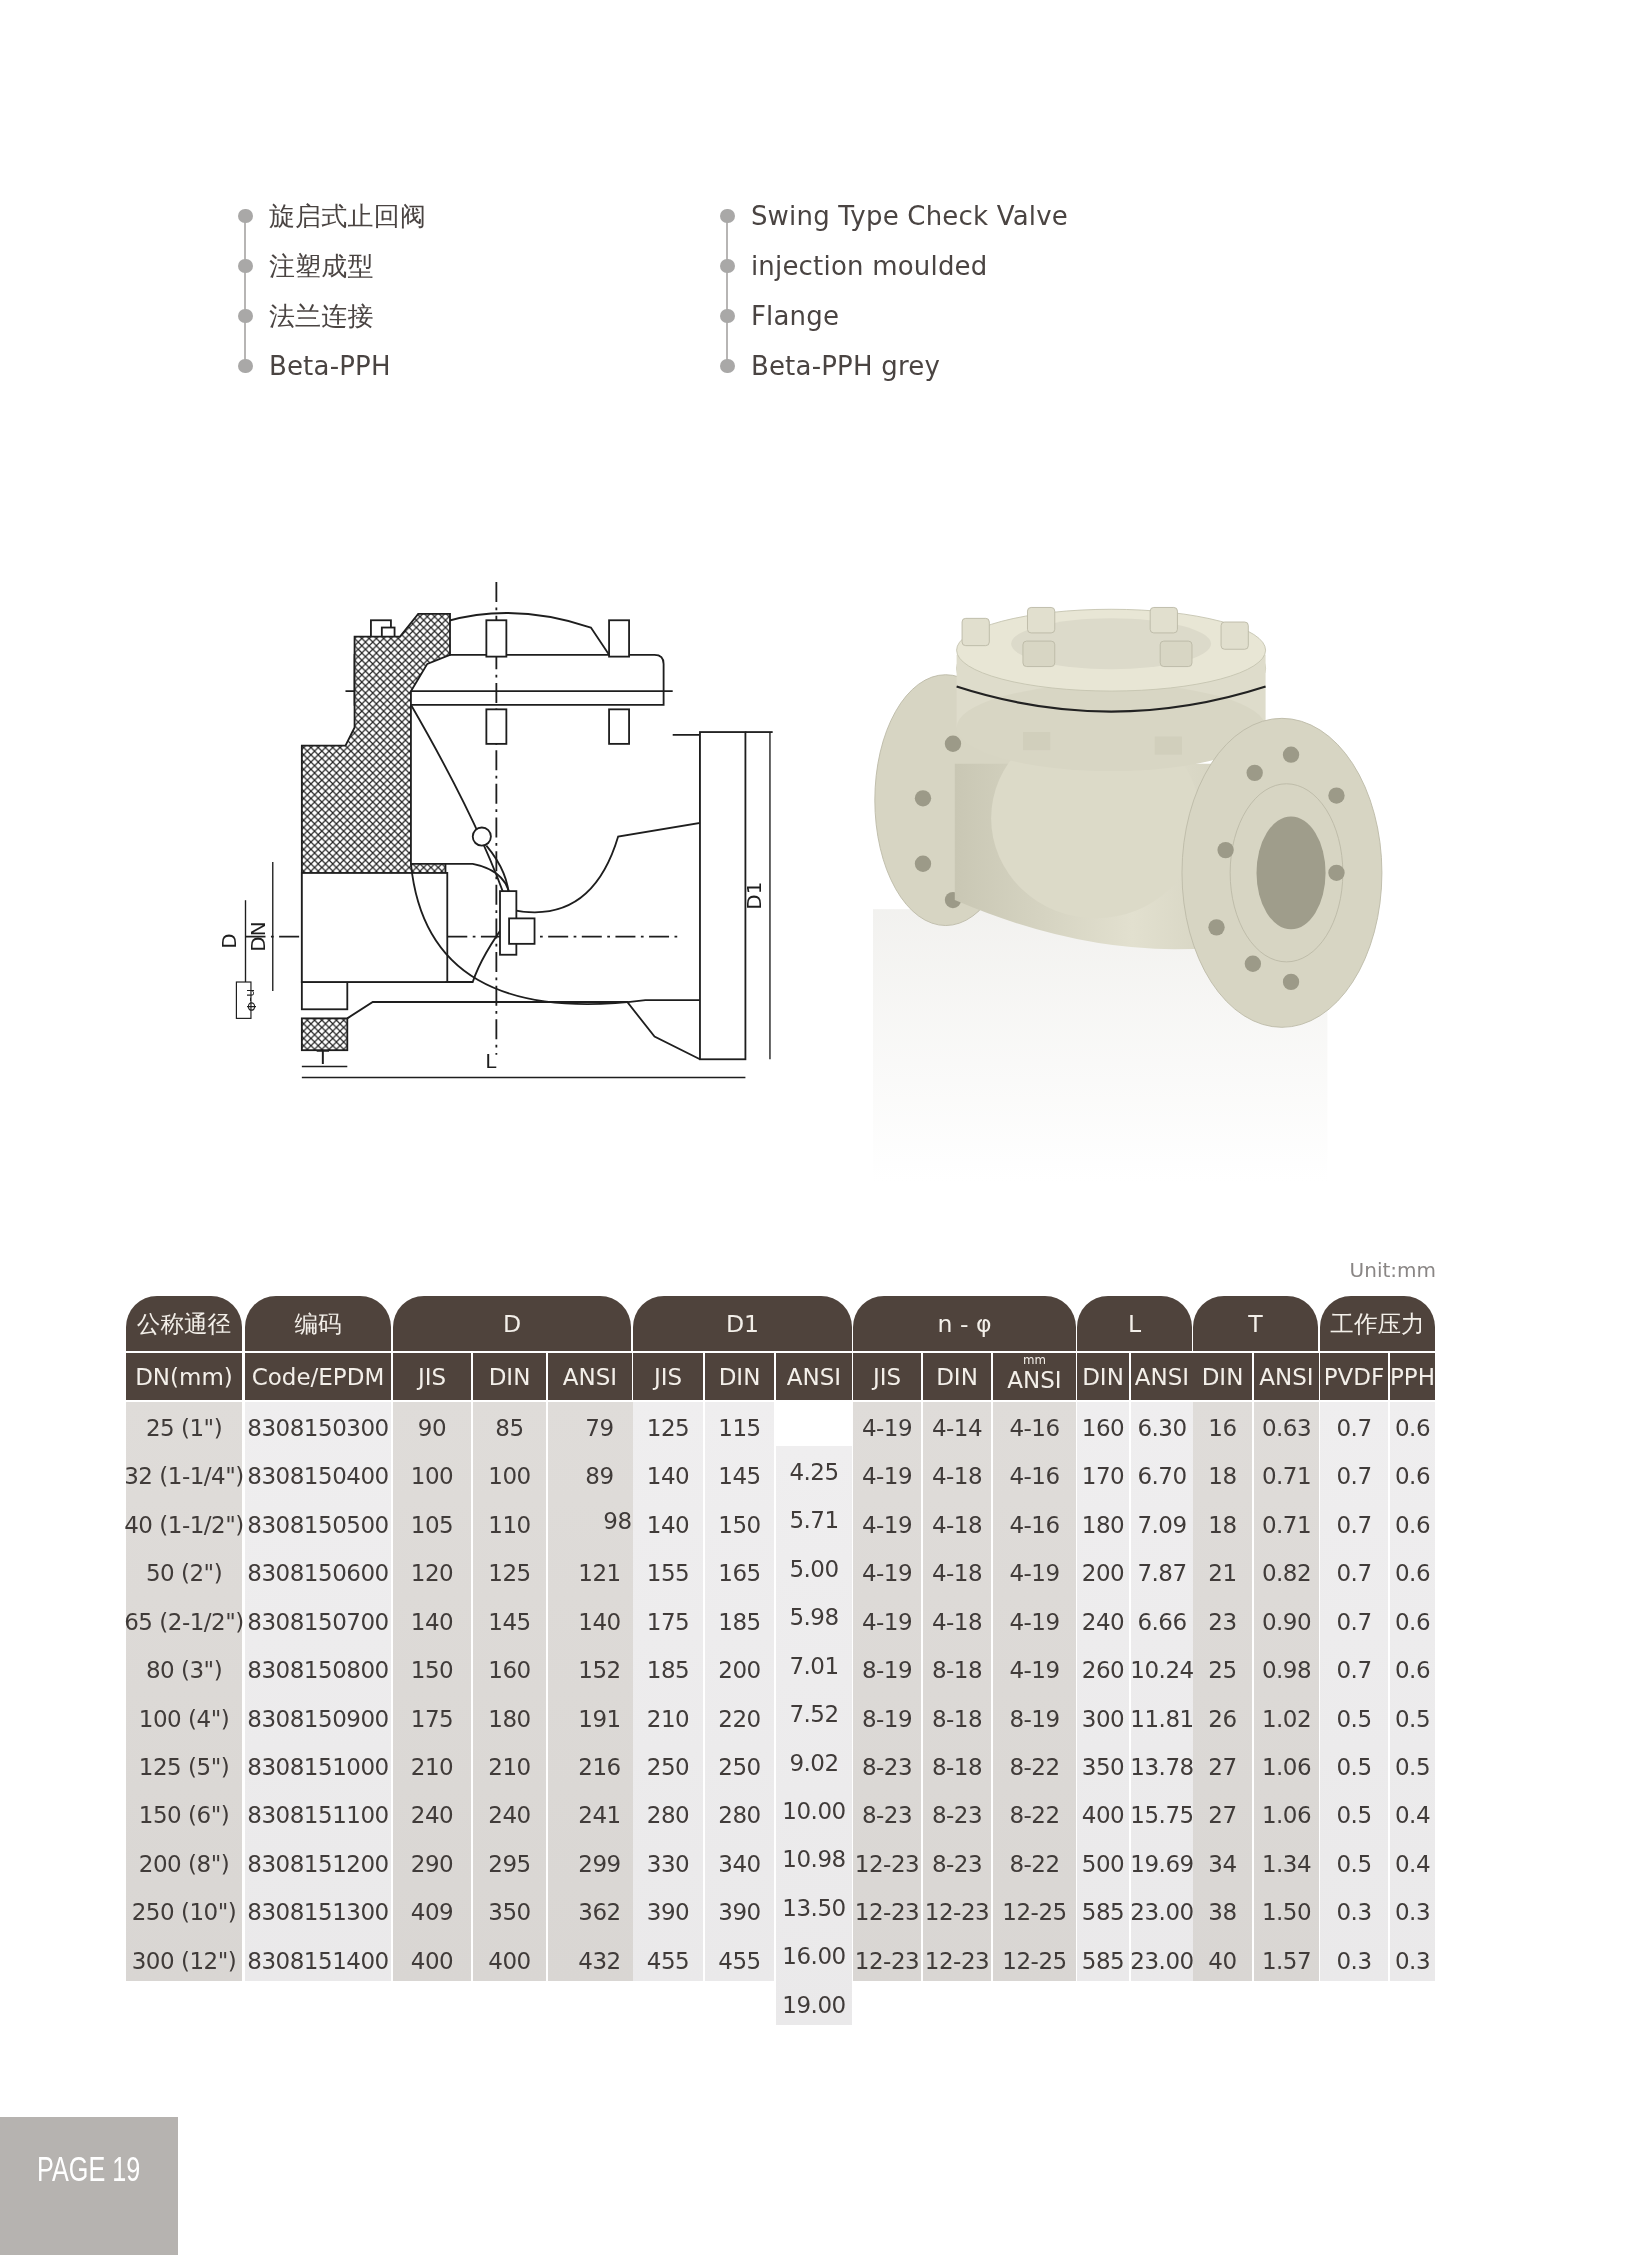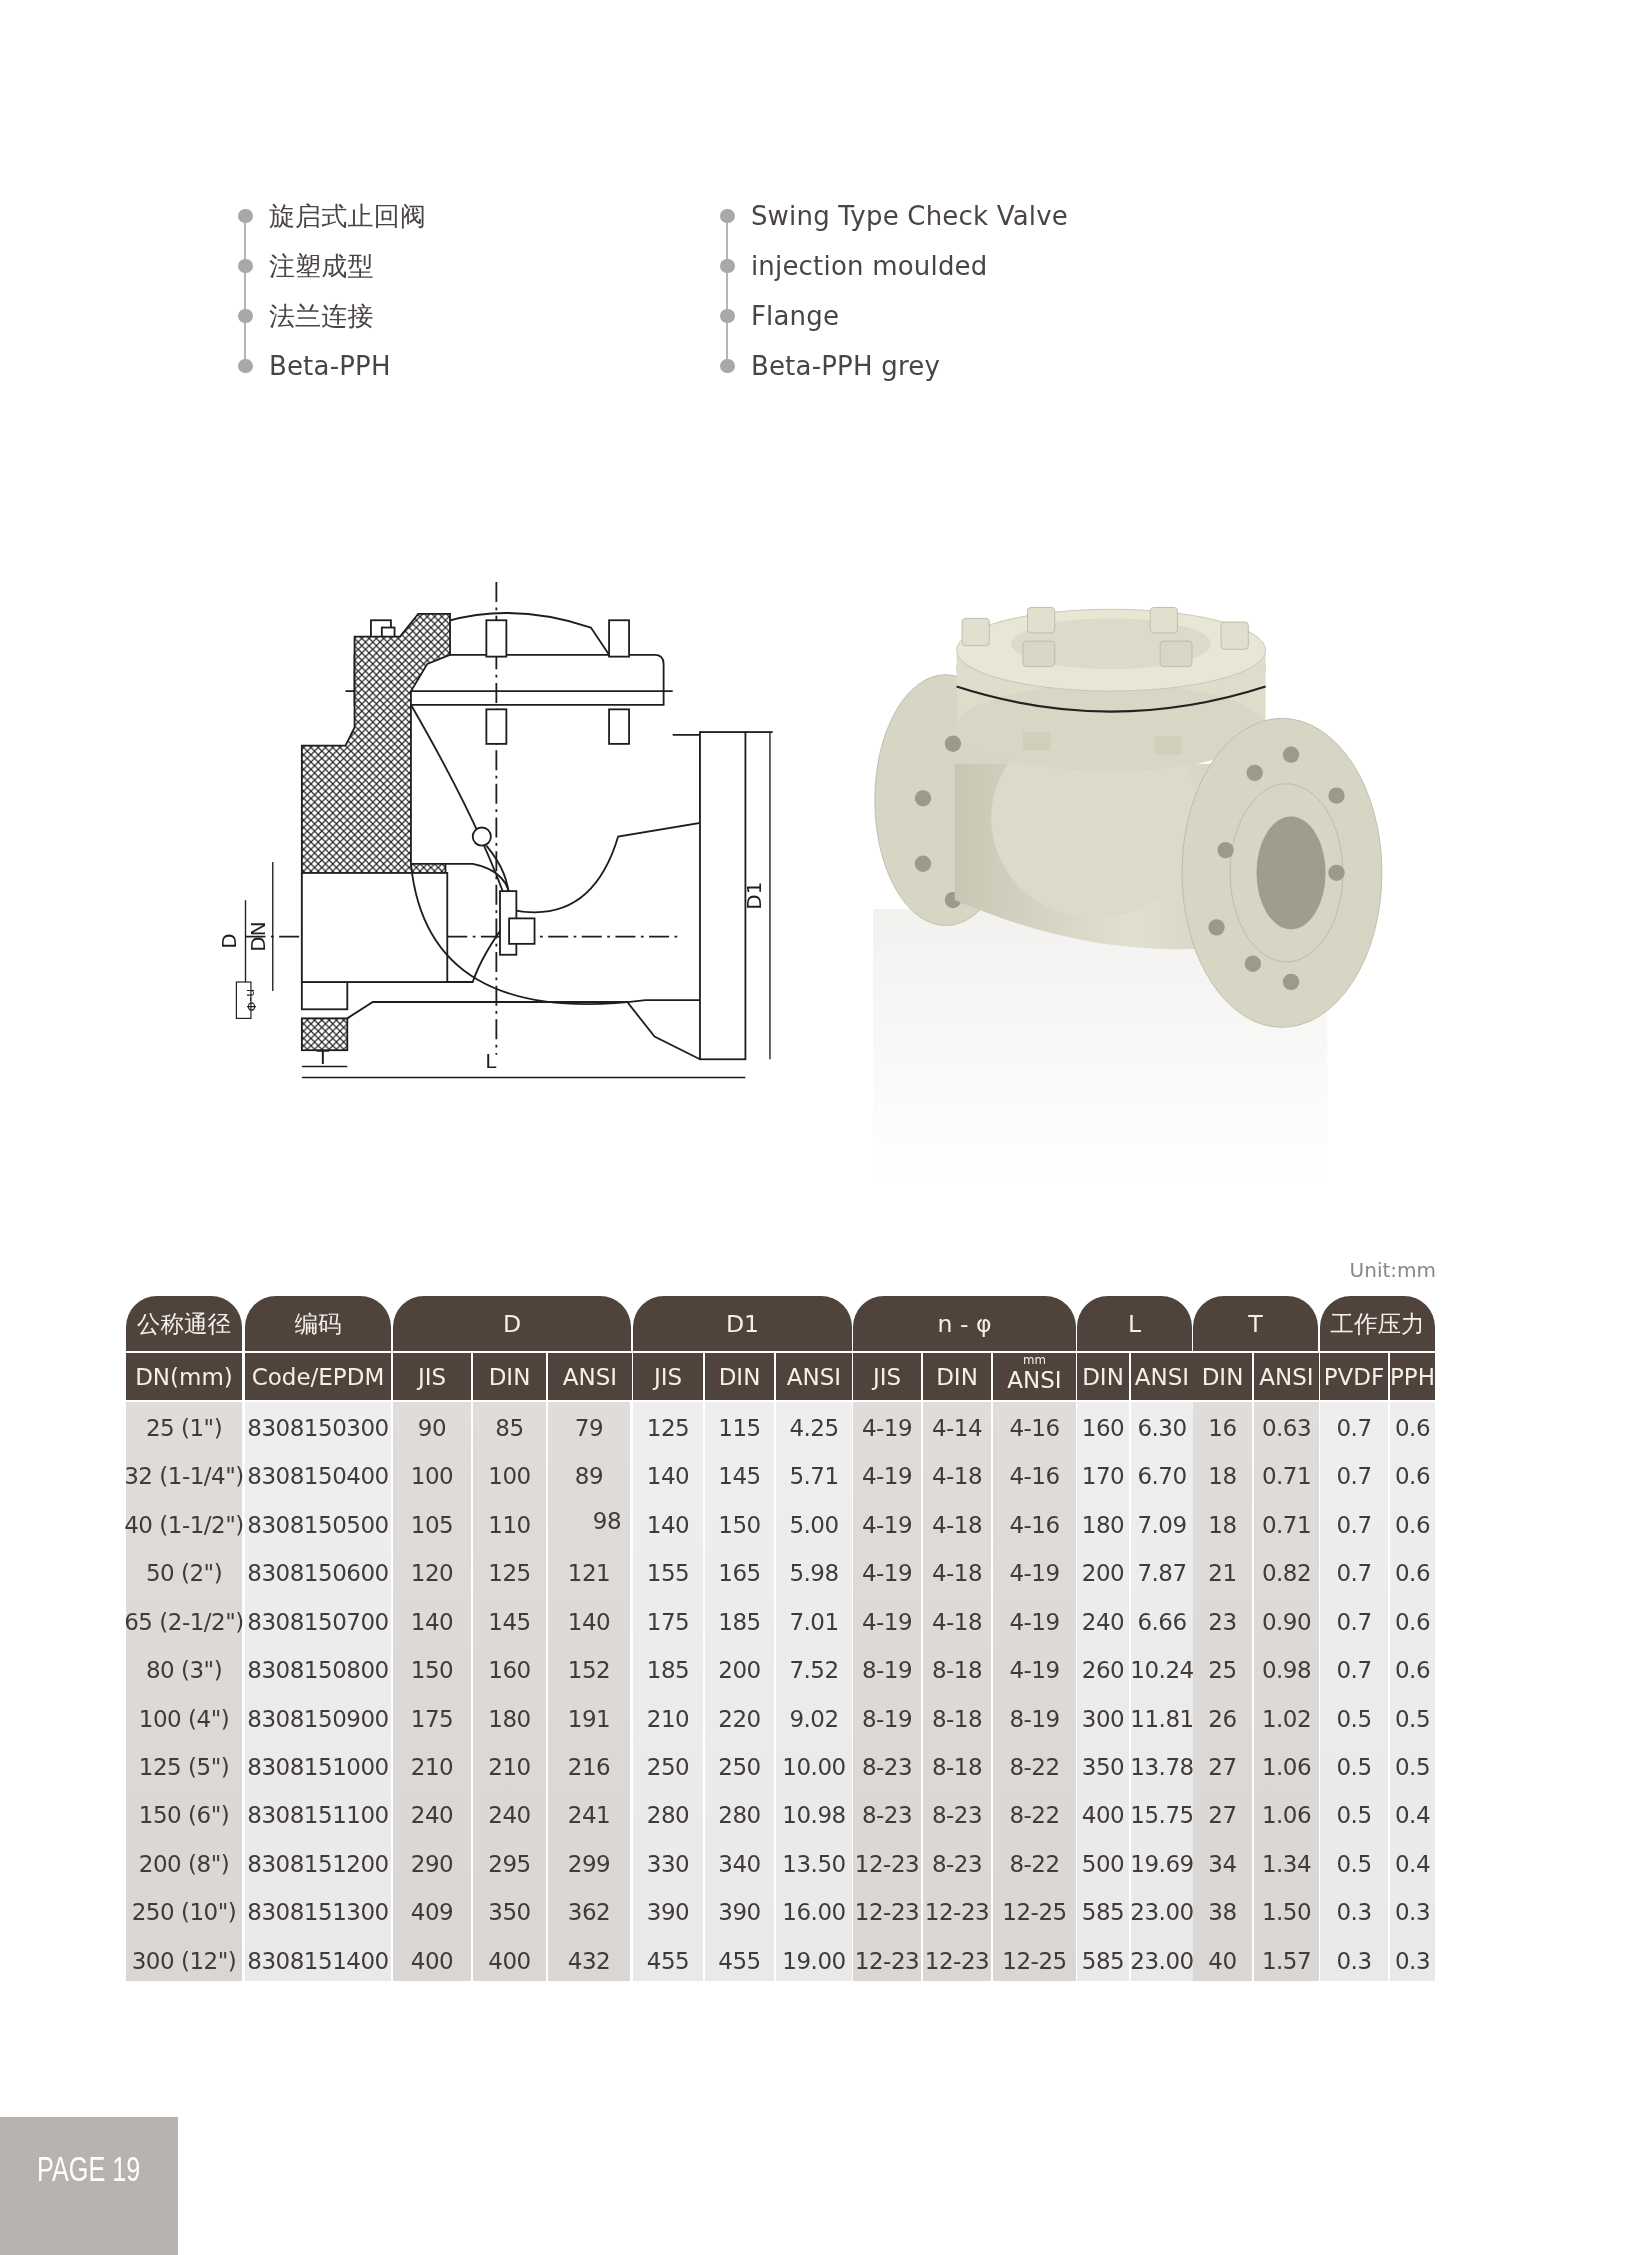--- a/index.html
+++ b/index.html
@@ -289,7 +289,7 @@
         <div class="bcell" style="top: 486px;">350</div>
         <div class="bcell" style="top: 535px;">400</div>
       </div>
-      <div class="bcol dk" style="left: 422px; width: 82px;">
+      <div class="bcol dk" style="left: 422px; width: 82px; padding-left: 21px;">
         <div class="bcell" style="top: 1.8px;">79</div>
         <div class="bcell" style="top: 50px; text-align: right;">89</div>
         <div class="bcell" style="top: 95px; margin-left: 36px;">98</div>

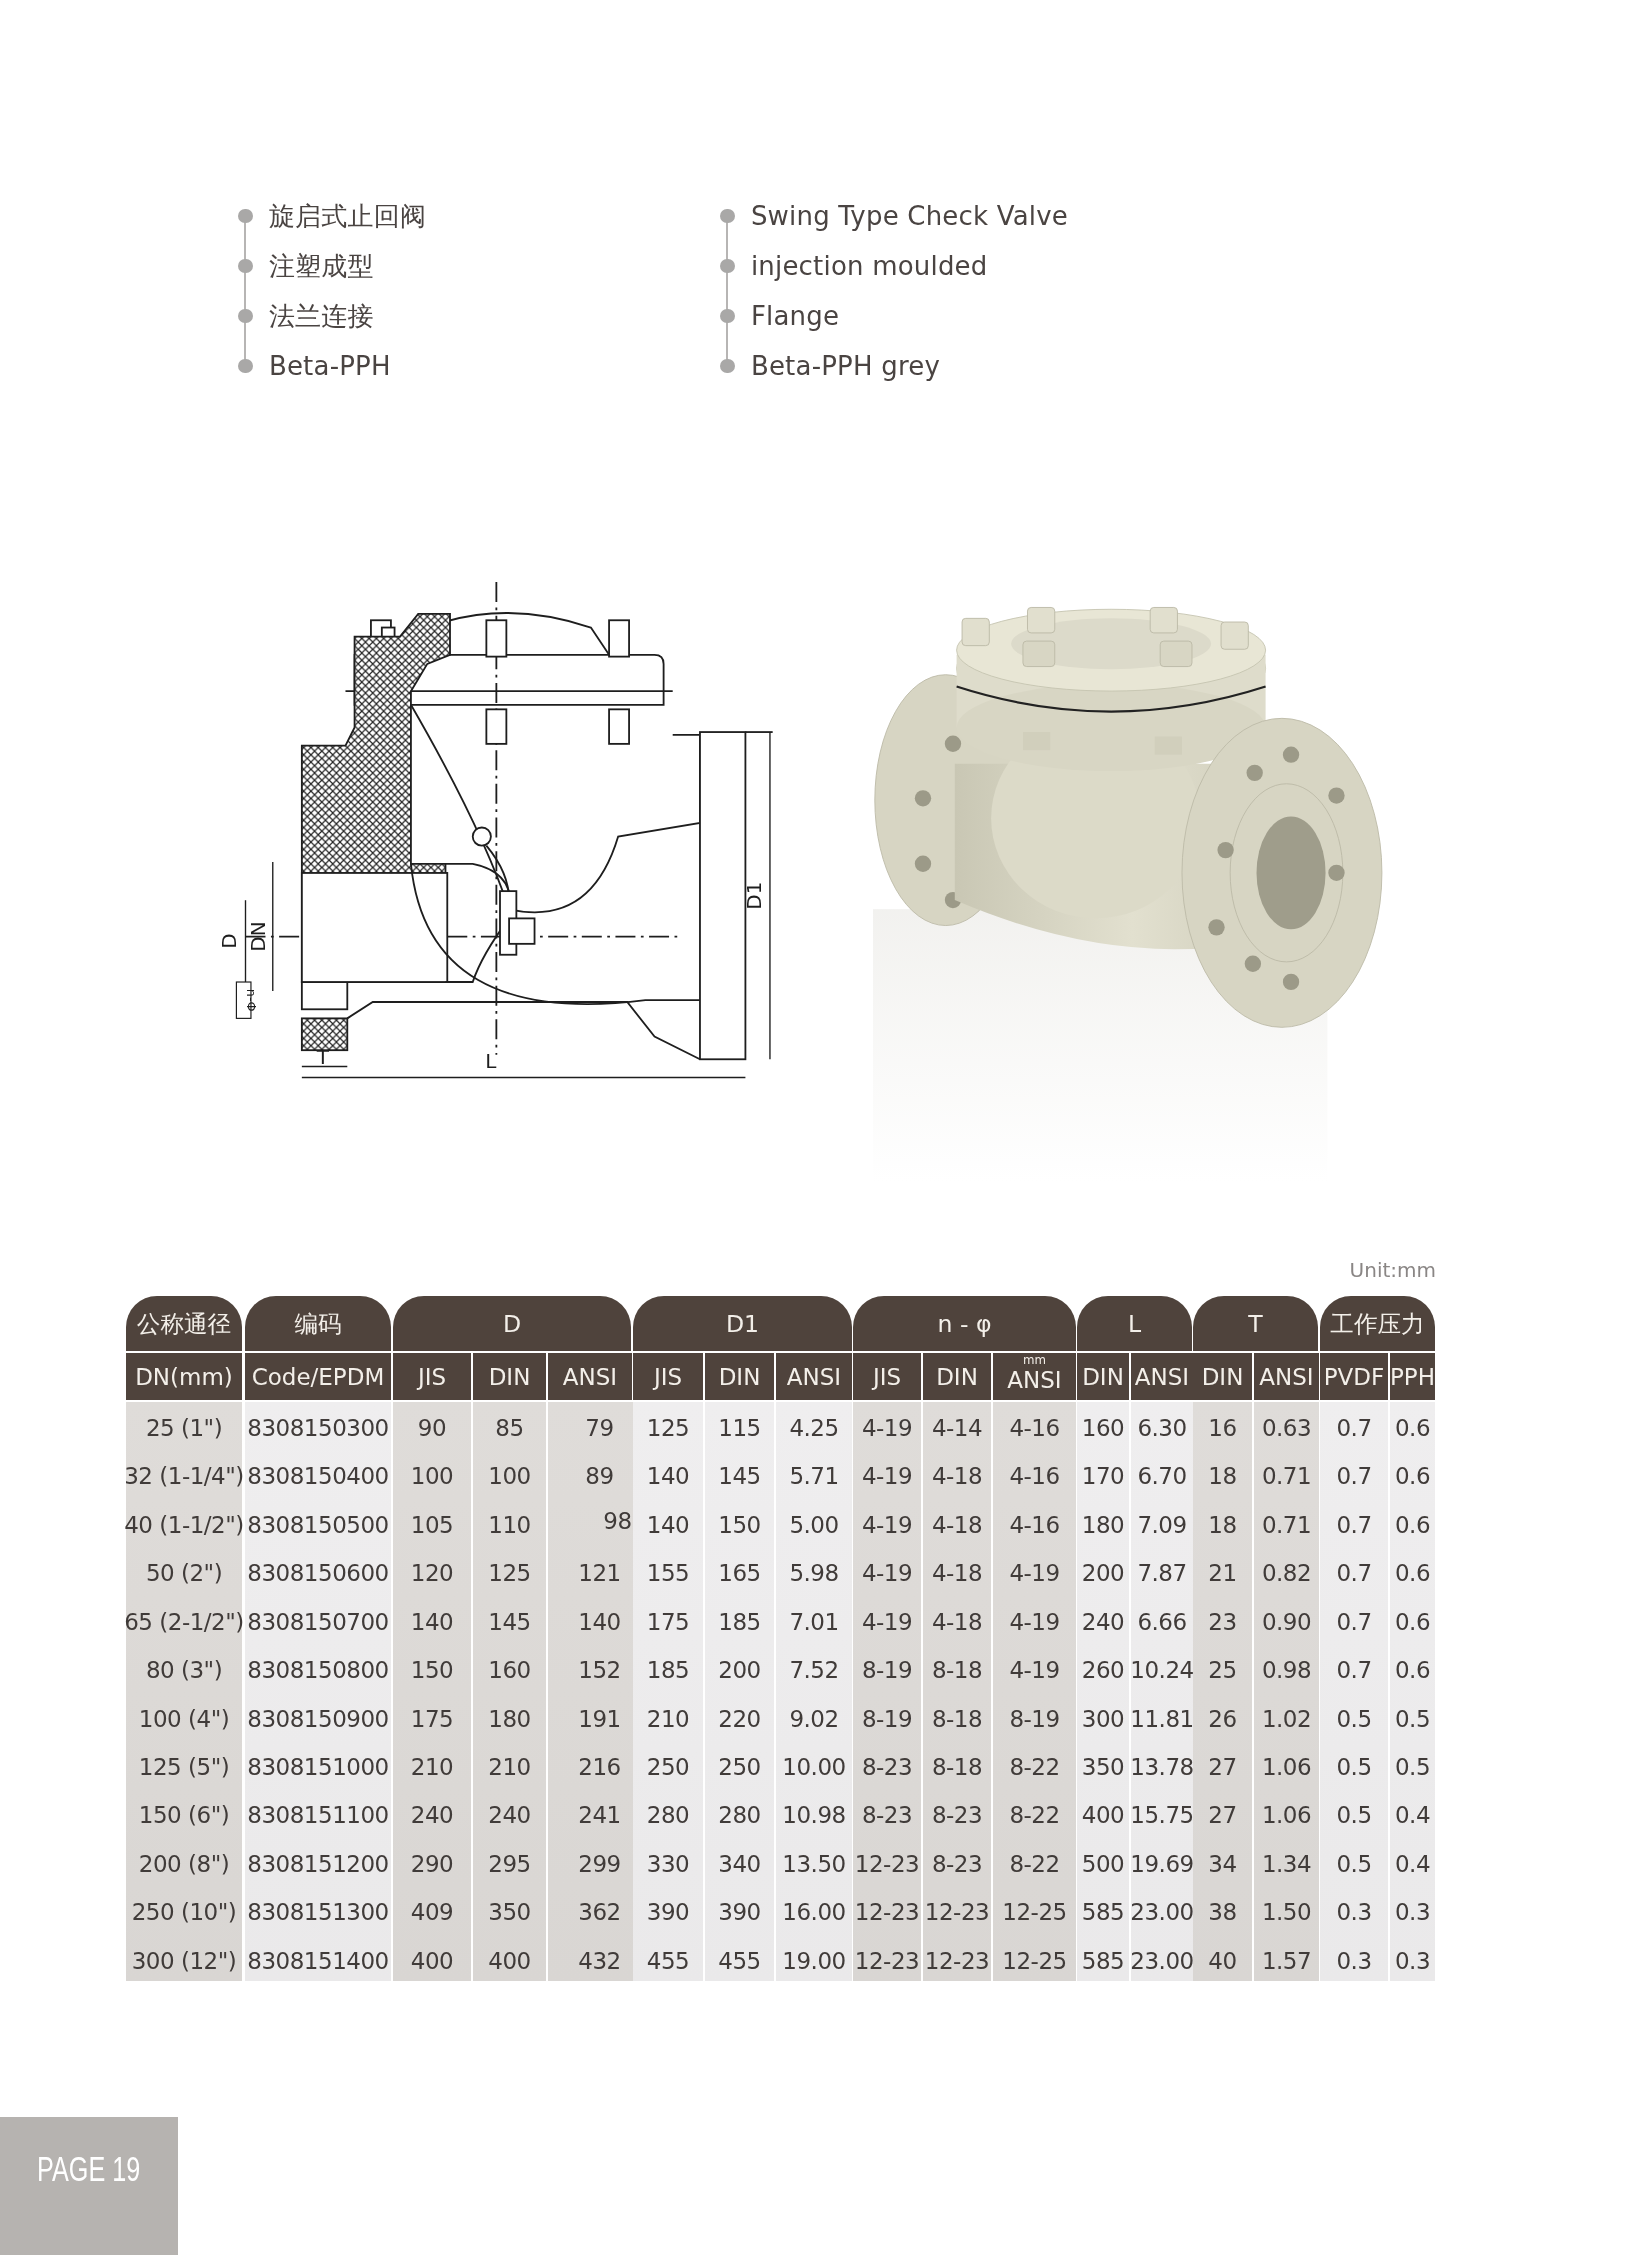--- a/index.html
+++ b/index.html
@@ -331,7 +331,7 @@
         <div class="bcell" style="top: 486px;">390</div>
         <div class="bcell" style="top: 535px;">455</div>
       </div>
-      <div class="bcol lt" style="left: 650px; width: 76px;">
+      <div class="bcol lt" style="left: 650px; width: 76px; margin-top: 44px;">
         <div class="bcell" style="top: 1.8px;">4.25</div>
         <div class="bcell" style="top: 50px;">5.71</div>
         <div class="bcell" style="top: 99px;">5.00</div>

